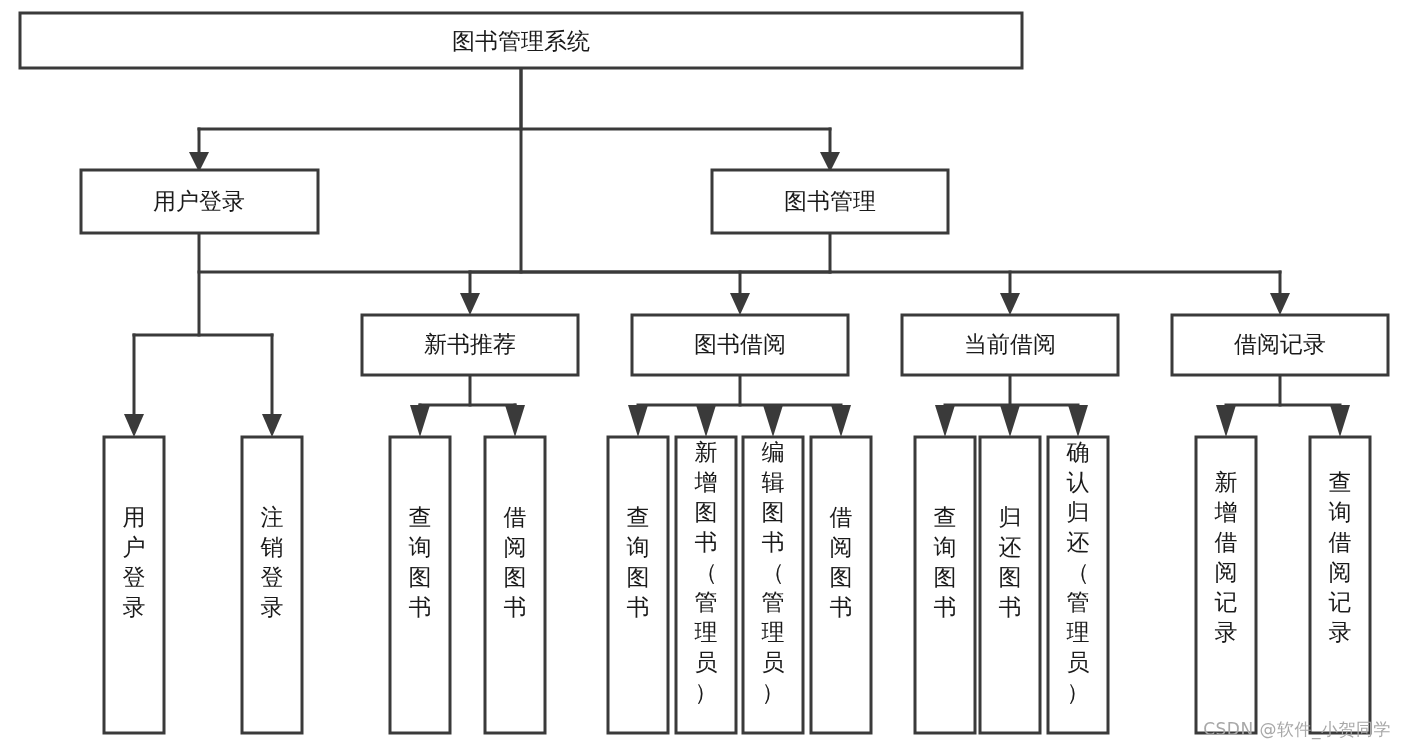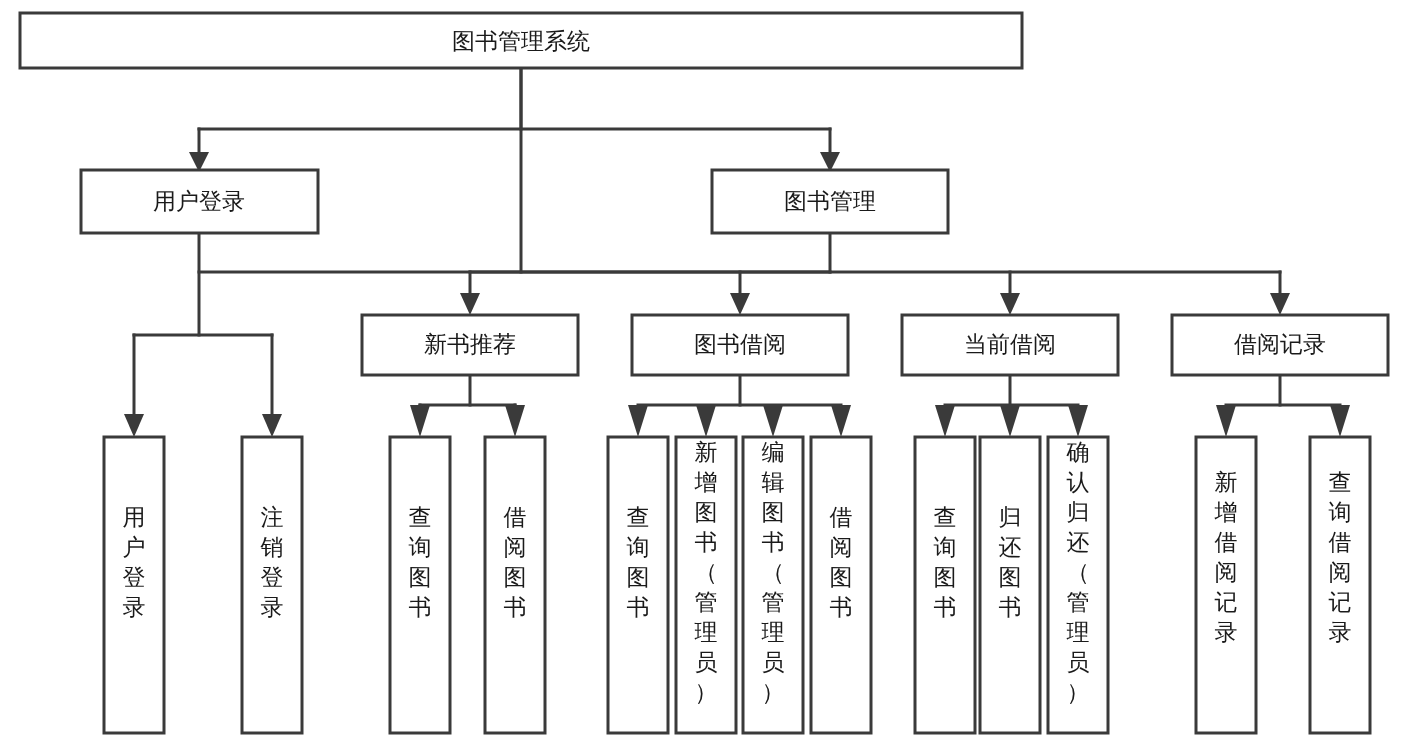--- a/index.html
+++ b/index.html
@@ -236,6 +236,7 @@
 
   </svg>
 
+  <div class="watermark">CSDN @软件_小贺同学</div>
 </div>
 
 </body></html>

